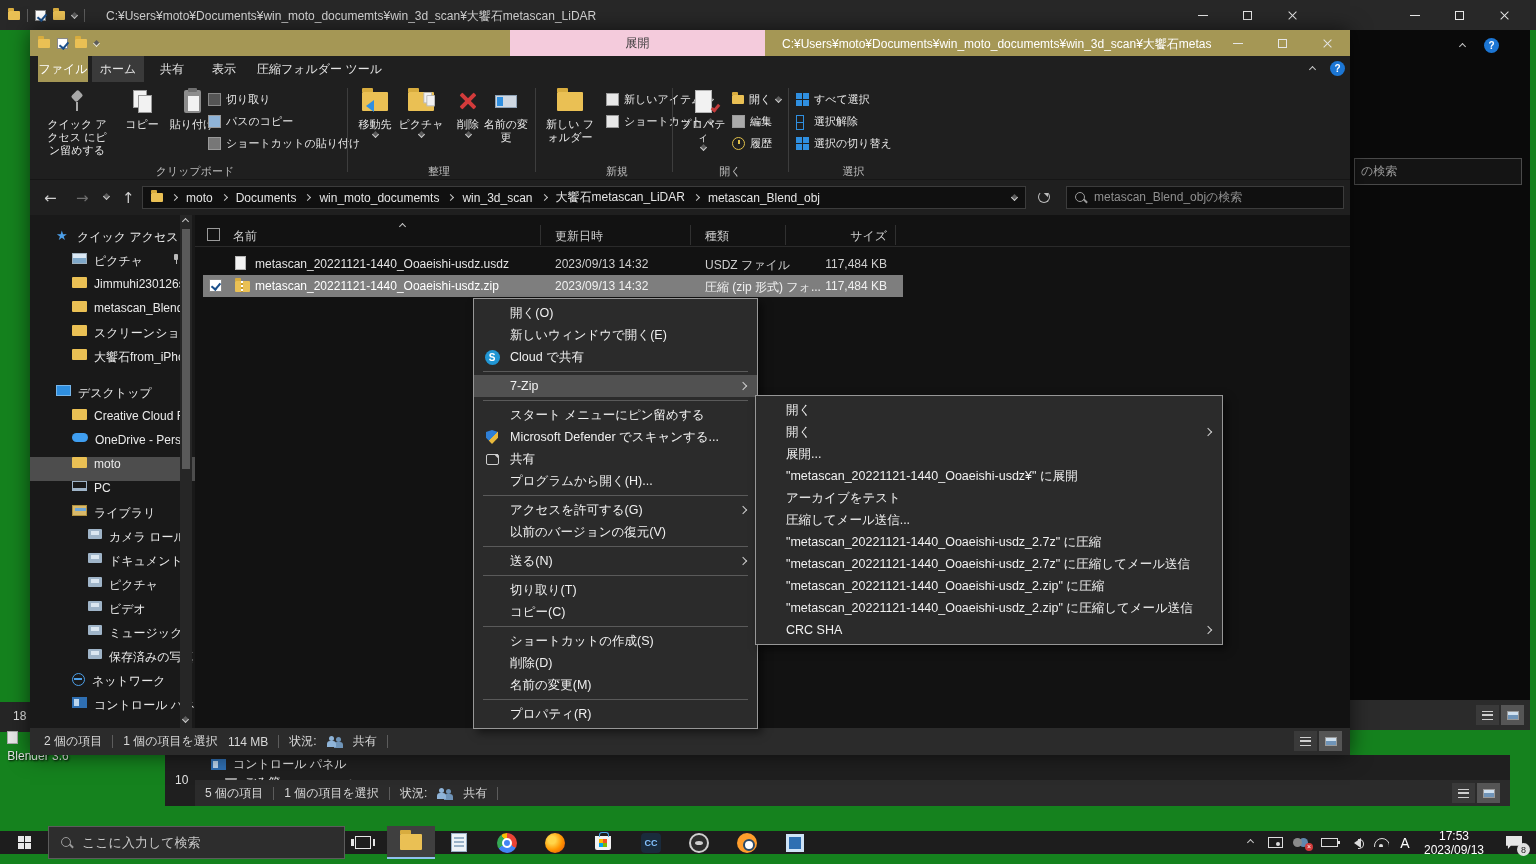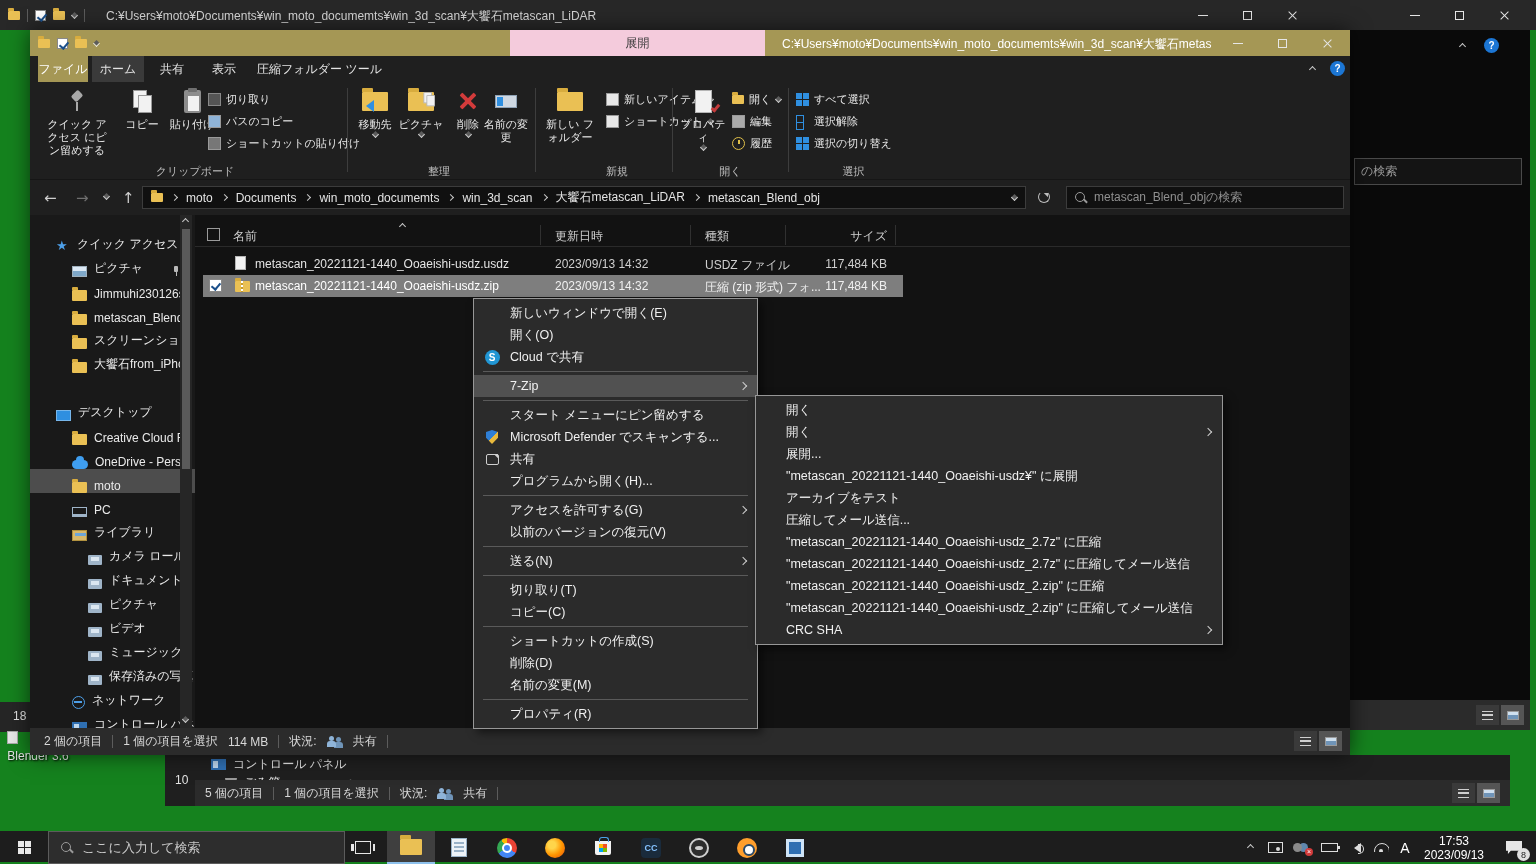--- a/index.html
+++ b/index.html
@@ -77,7 +77,7 @@
 .sq4.o:before{background:transparent;border:1px solid #2f8fe0;box-shadow:none}
 .sq4.o:after{background:transparent;border:1px solid #2f8fe0;box-shadow:none}
 
-.sbi{display:flex;align-items:flex-end;gap:7px;height:24px;font-size:12px;color:#eaeaea;white-space:nowrap;overflow:hidden;padding-right:14px}
+.sbi{display:flex;align-items:flex-start;gap:7px;height:24px;font-size:12px;color:#eaeaea;white-space:nowrap;overflow:hidden;padding-right:14px}
 .sbi.lv0{padding-left:26px}.sbi.lv1{padding-left:42px}.sbi.lv2{padding-left:58px}
 .sbi.sel{background:#4d4d4d}
 .i-star{width:14px;height:14px;position:relative;flex:none}

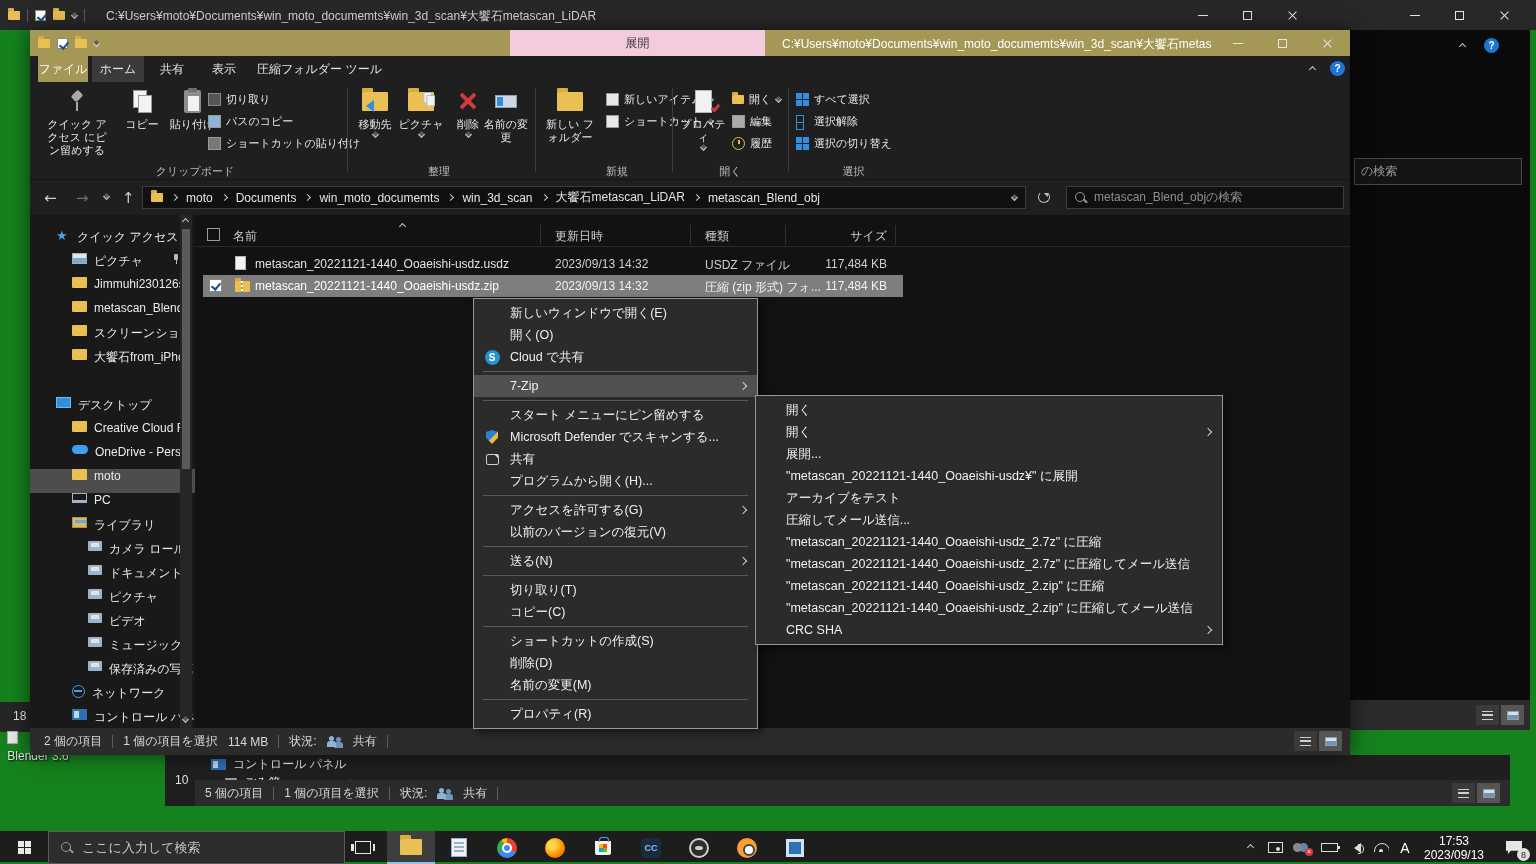--- a/index.html
+++ b/index.html
@@ -579,10 +579,10 @@
 
   <div class="menu abs" style="left:473px;top:298px;width:285px">
     <div class="mi">
+        <span>開く(O)</span>
+      </div>
+    <div class="mi">
         <span>新しいウィンドウで開く(E)</span>
-      </div>
-    <div class="mi">
-        <span>開く(O)</span>
       </div>
     <div class="mi">
         <span class="mic">

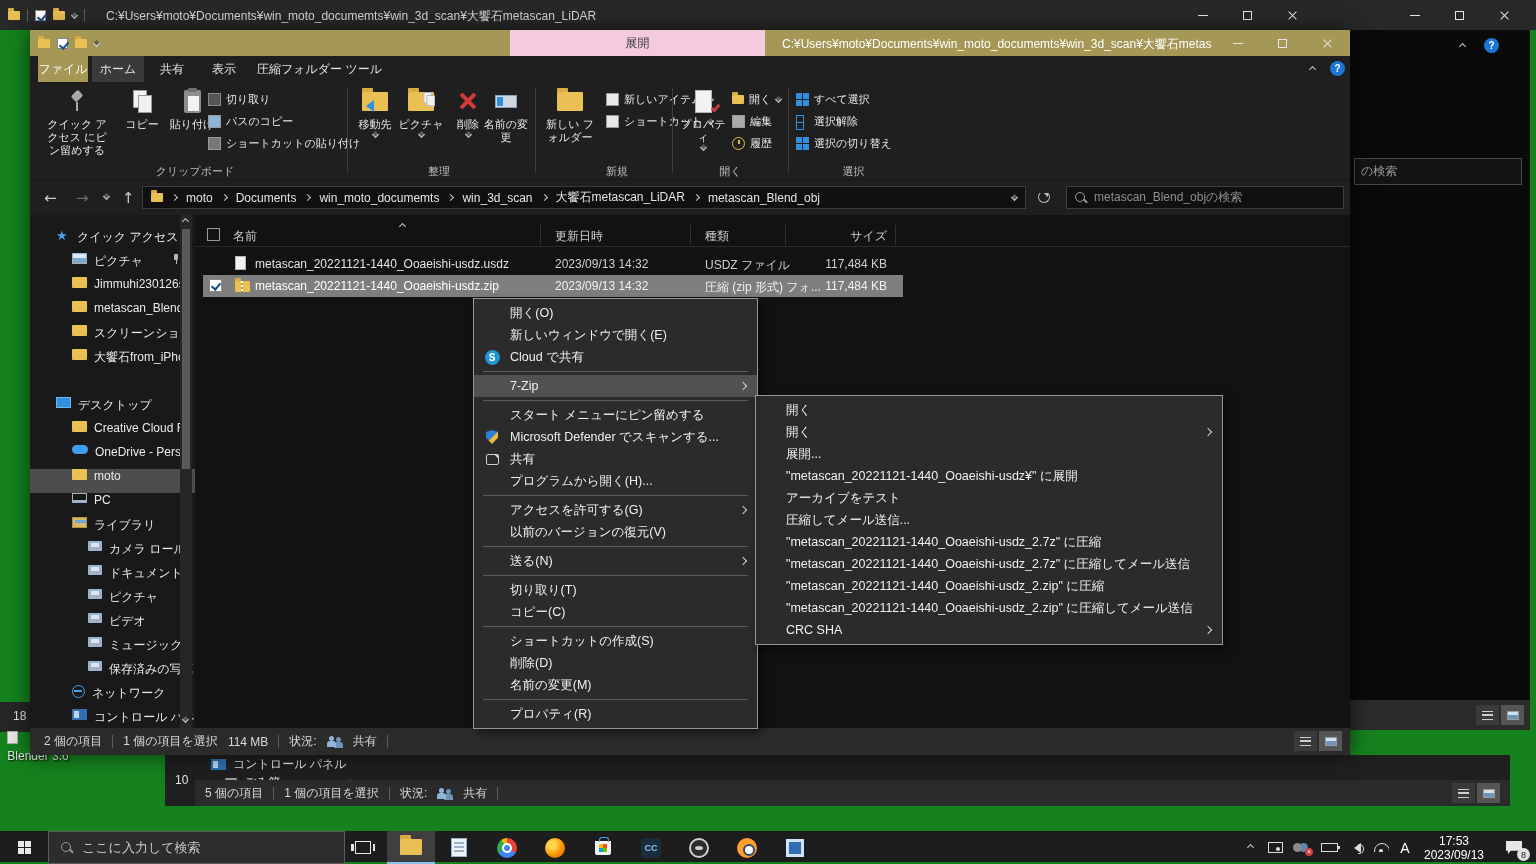--- a/index.html
+++ b/index.html
@@ -461,7 +461,7 @@
           <span class="fo"></span>
           <span>大饗石from_iPho</span>
         </div>
-      <div class="sbi lv0" style="margin-top:24px">
+      <div class="sbi lv0" style="margin-top:12px">
           <span class="i-mon"></span>
           <span>デスクトップ</span>
         </div>

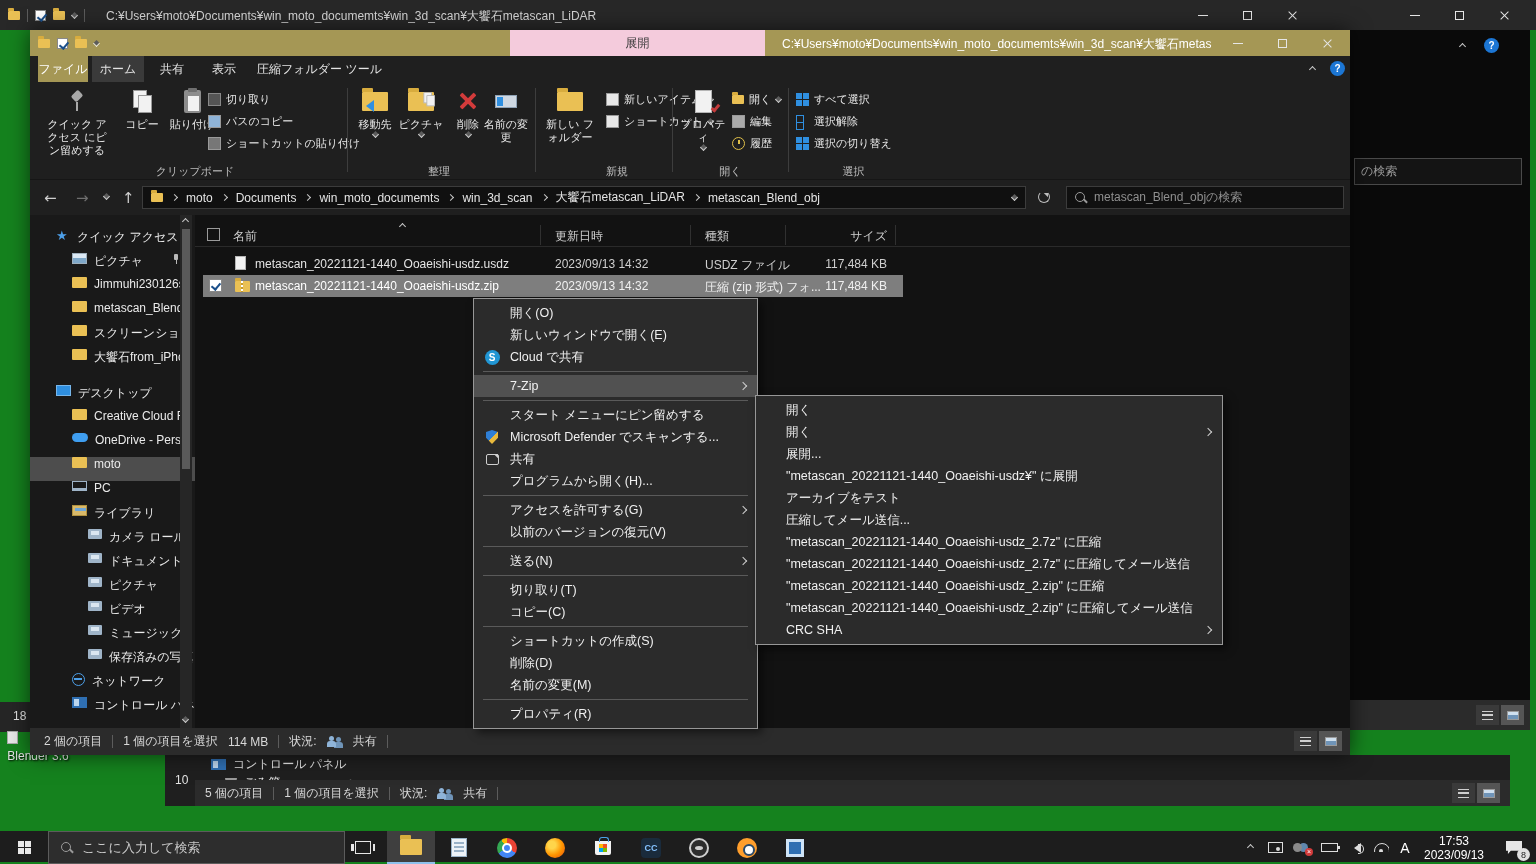--- a/index.html
+++ b/index.html
@@ -112,7 +112,7 @@
 .ic-lines:before{content:"";position:absolute;left:0;top:2.5px;width:11px;height:1.5px;background:#cfcfcf}
 .ic-thumb{width:12px;height:9px;background:linear-gradient(#cfe0ef 45%,#6f94b8 45%);border:1px solid #9a9a9a}
 
-#taskbar{position:absolute;left:0;top:831px;width:1536px;height:31px;background:#1d1d1d;display:flex;z-index:30}
+#taskbar{position:absolute;left:0;top:831px;width:1536px;height:23px;background:#1d1d1d;display:flex;align-items:center;z-index:30}
 .tbtn{height:33px;display:flex;align-items:center;justify-content:center;flex:none}
 .winlogo{display:grid;grid-template-columns:6px 6px;grid-template-rows:6px 6px;gap:1px}
 .winlogo span{background:#e8e8e8}

